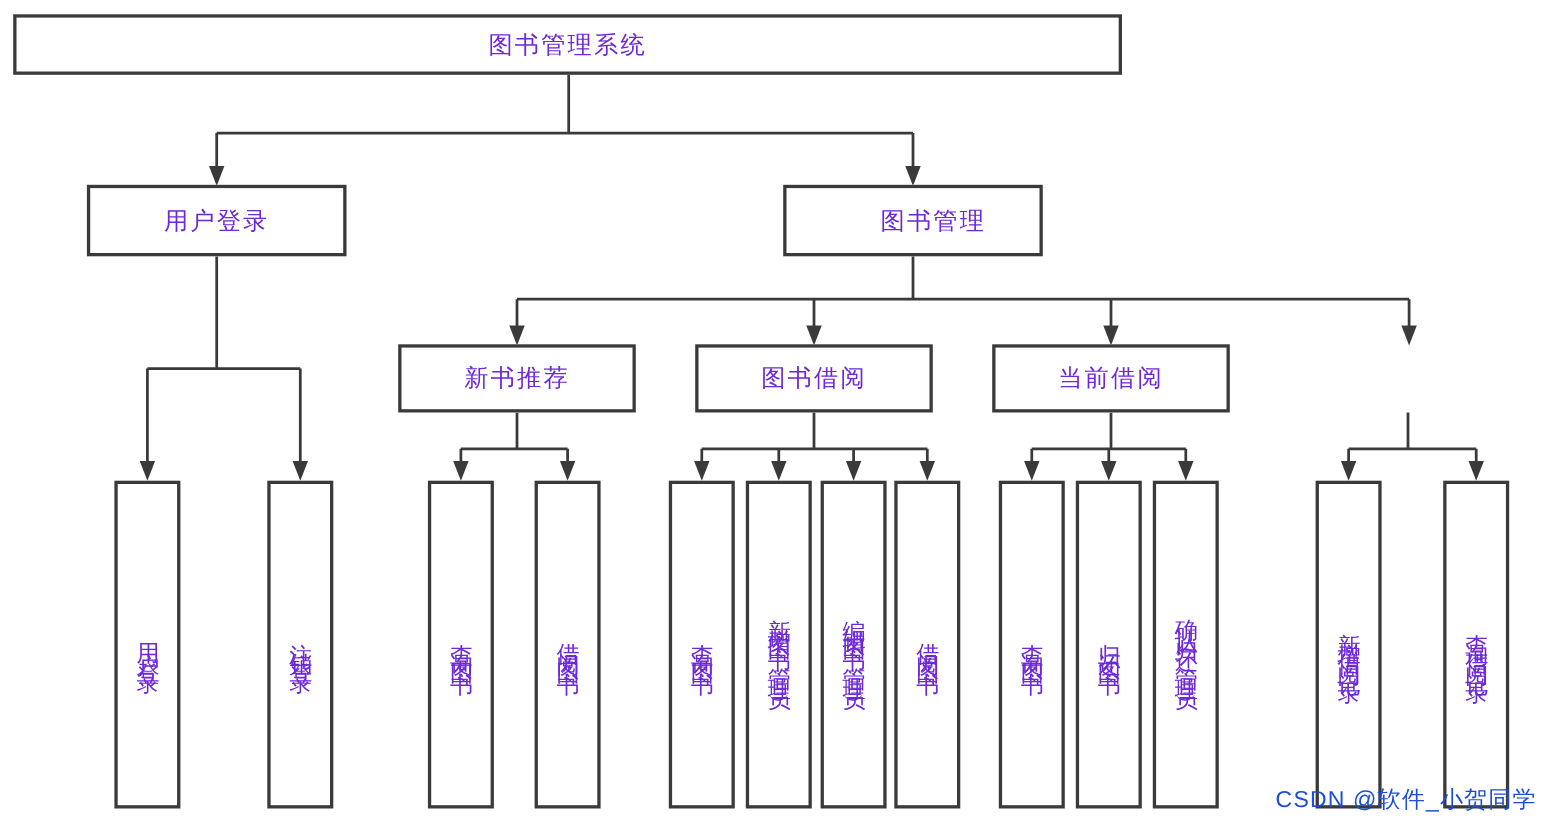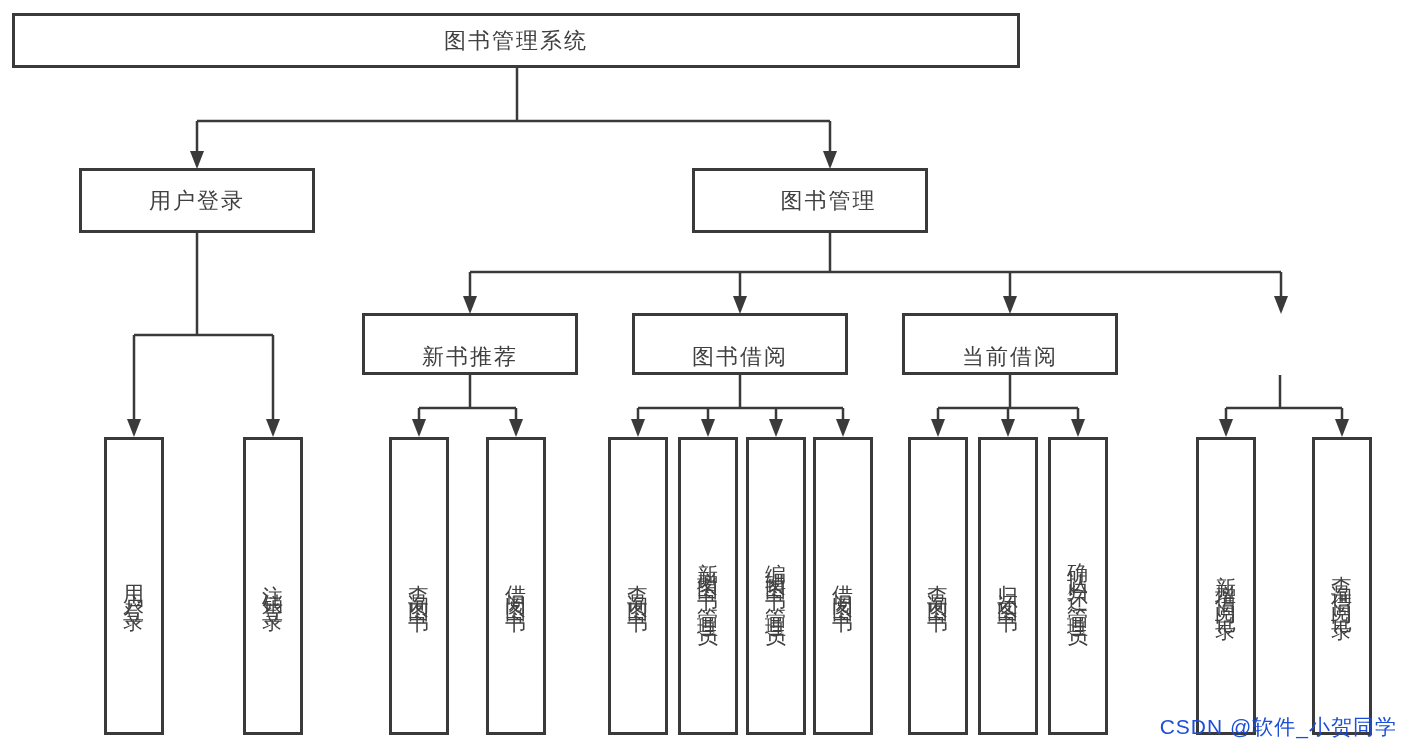--- a/index.html
+++ b/index.html
@@ -24,7 +24,7 @@
     display: flex;
     align-items: center;
     justify-content: center;
-    color: #404040;
+    color: #6d28d9;
   }
   .box .hlabel {
     font-size: 22px;

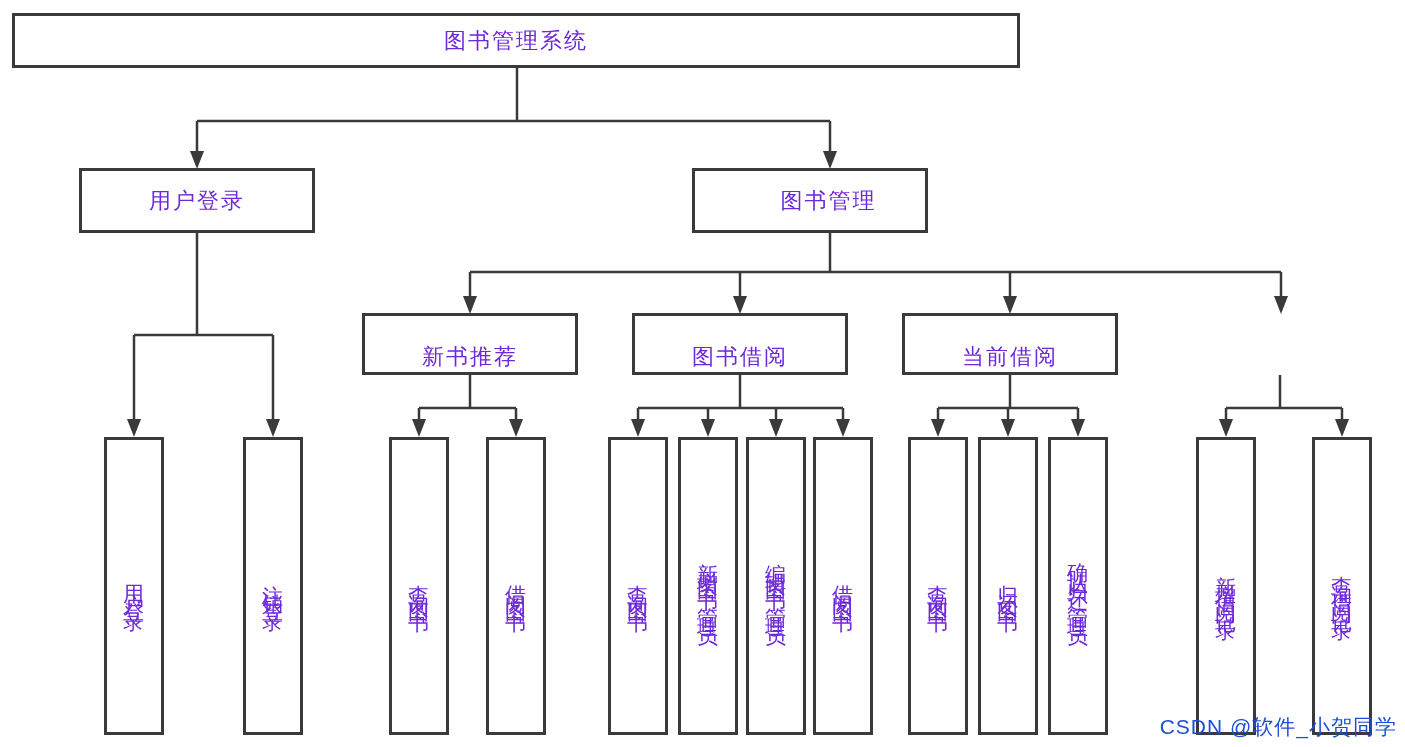--- a/index.html
+++ b/index.html
@@ -105,7 +105,7 @@
   <div class="box lvl2" style="left:79px;">
     <span class="hlabel">用户登录</span>
   </div>
-  <div class="box lvl2" style="left:692px;padding-left:37px;">
+  <div class="box lvl2" style="left:712px;padding-left:37px;">
     <span class="hlabel">图书管理</span>
   </div>
 

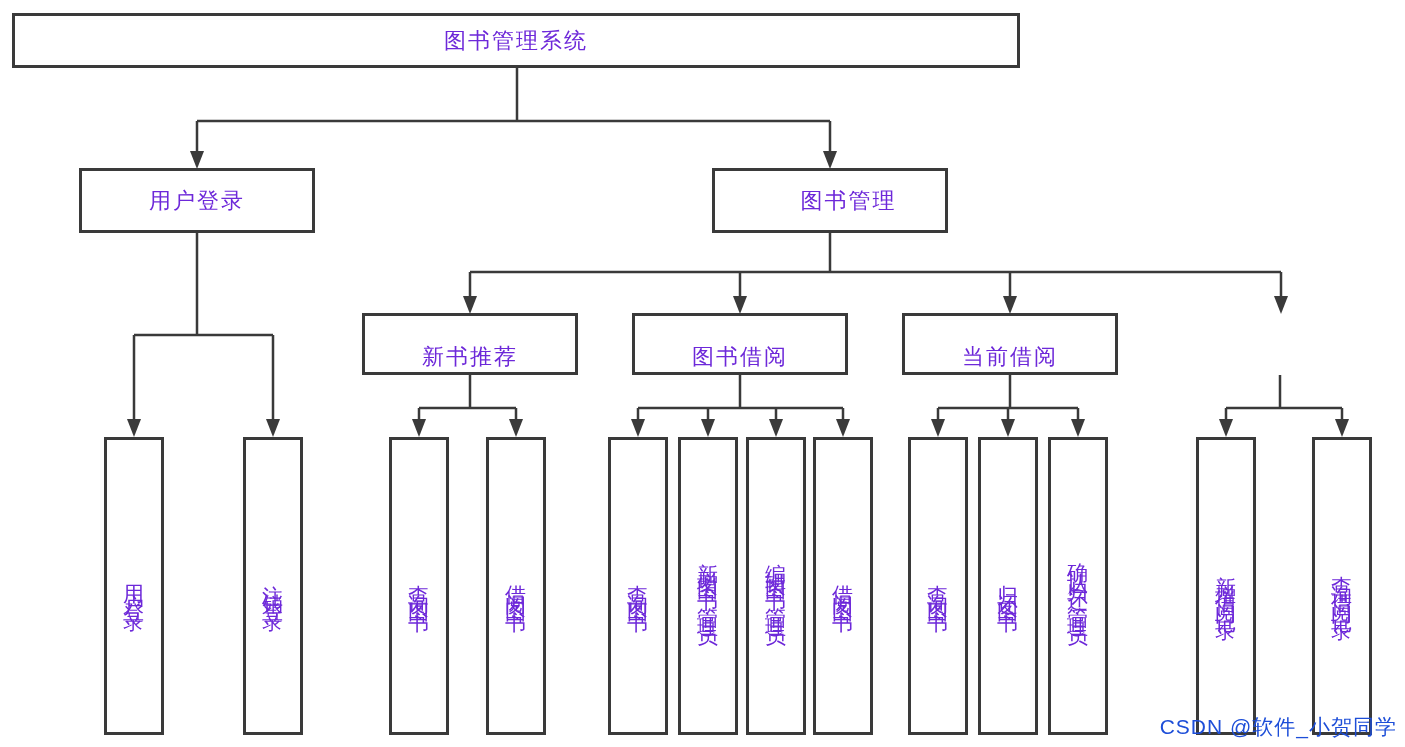--- a/index.html
+++ b/index.html
@@ -33,7 +33,7 @@
   }
   .root  { left: 12px;  top: 13px;  width: 1008px; height: 55px; }
   .lvl2  { top: 168px;  width: 236px; height: 65px; }
-  .lvl3  { top: 313px;  width: 216px; height: 62px; align-items: flex-end; }
+  .lvl3  { top: 313px;  width: 216px; height: 62px; }
   .leaf  { top: 437px;  width: 60px;  height: 298px; }
   .leaf .vlabel {
     writing-mode: vertical-rl;

